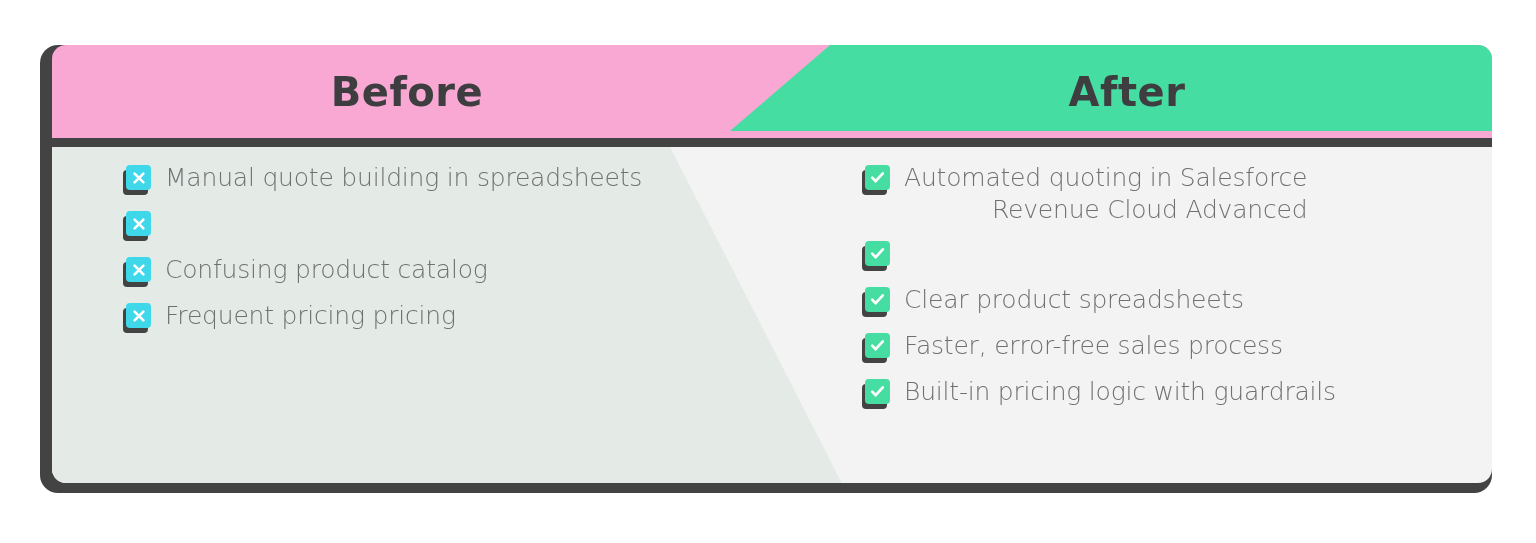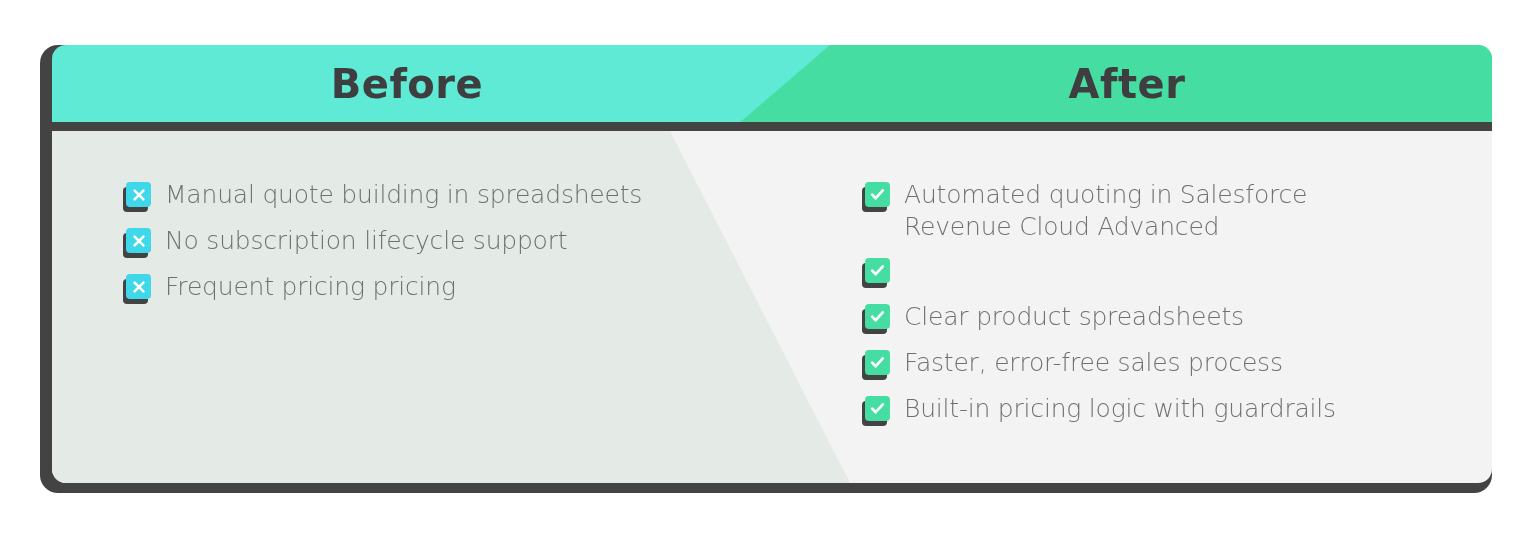--- a/index.html
+++ b/index.html
@@ -47,9 +47,9 @@
   
   .header {
     position: relative;
-    height: 86px;
+    height: 102px;
     width: 100%;
-    background: #5eead4;
+    background: #f9a8d4;
     overflow: hidden;
   }
   .header-green {

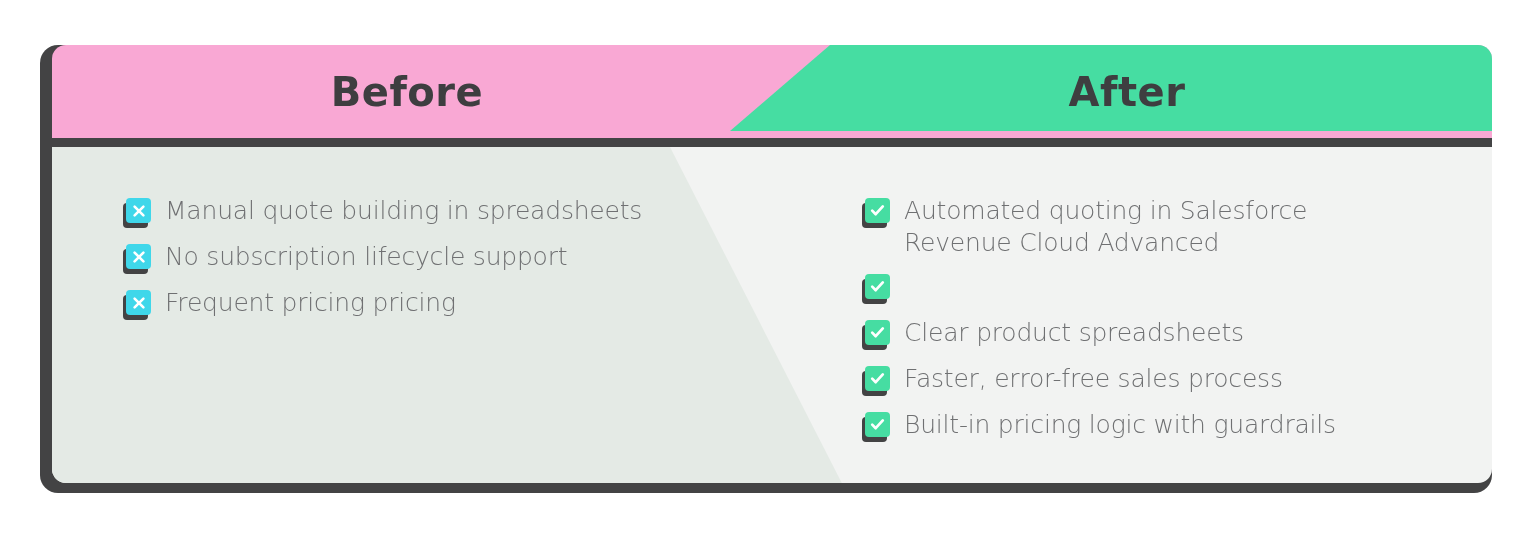--- a/index.html
+++ b/index.html
@@ -110,7 +110,8 @@
   .col {
     position: relative;
     box-sizing: border-box;
-    padding-top: 48px;
+    padding-top: 15px;
+    text-align: right;
   }
   .col-before { flex: 0 0 758px; padding-left: 71px; }
   .col-after  { flex: 1 1 auto;  padding-left: 52px; }

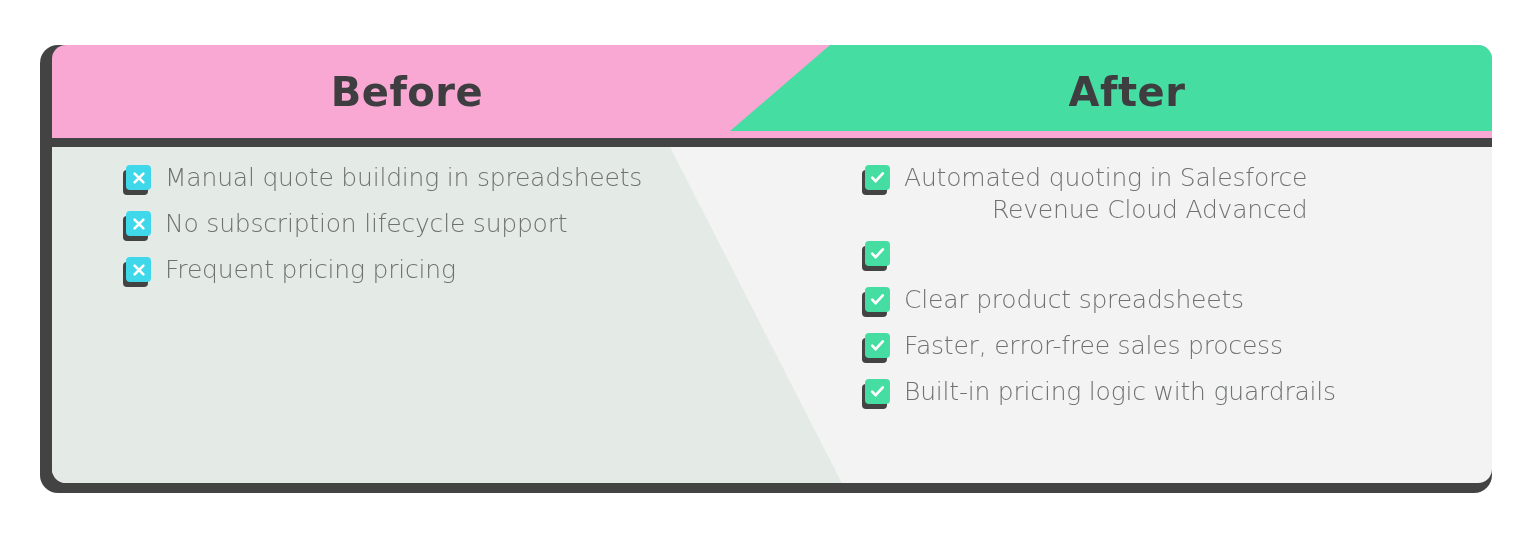--- a/index.html
+++ b/index.html
@@ -214,7 +214,6 @@
                 </svg>
               </span>
             </span>
-            <span class="item-text">No subscription lifecycle support</span>
           </div>
 
 

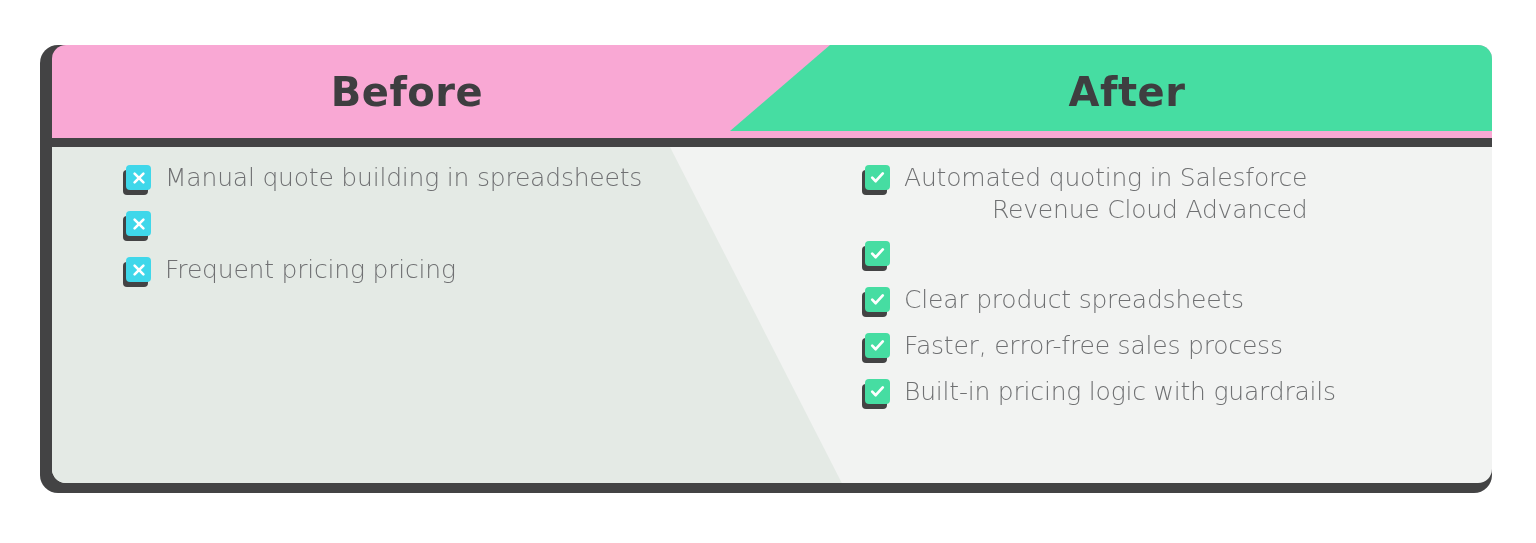--- a/index.html
+++ b/index.html
@@ -216,7 +216,6 @@
             </span>
           </div>
 
-
           <div class="item">
             <span class="icon-wrap">
               <span class="icon-shade"></span>
@@ -226,6 +225,18 @@
                 </svg>
               </span>
             </span>
+            <span class="item-text">Confusing product catalog</span>
+          </div>
+
+          <div class="item">
+            <span class="icon-wrap">
+              <span class="icon-shade"></span>
+              <span class="icon-box x">
+                <svg width="16" height="16" viewBox="0 0 16 16" aria-hidden="true">
+                  <path d="M3.6 3.6 L12.4 12.4 M12.4 3.6 L3.6 12.4" stroke="#ffffff" stroke-width="2.6" stroke-linecap="round" fill="none"></path>
+                </svg>
+              </span>
+            </span>
             <span class="item-text">Frequent pricing pricing</span>
           </div>
 

